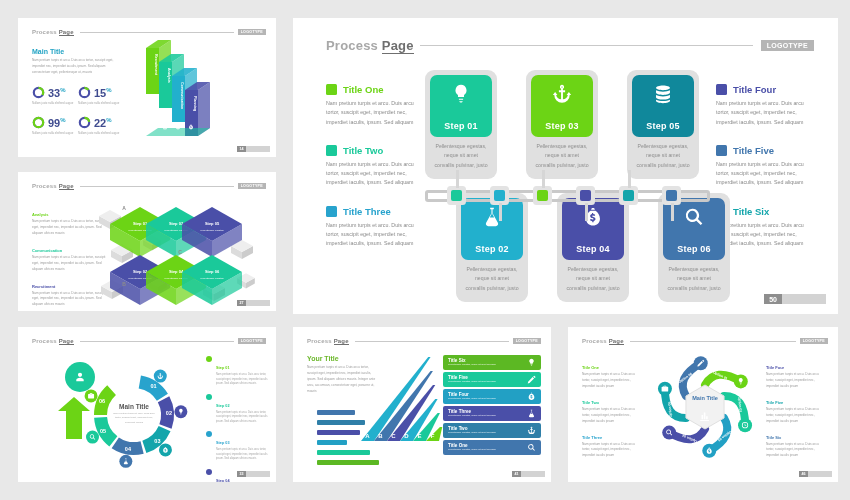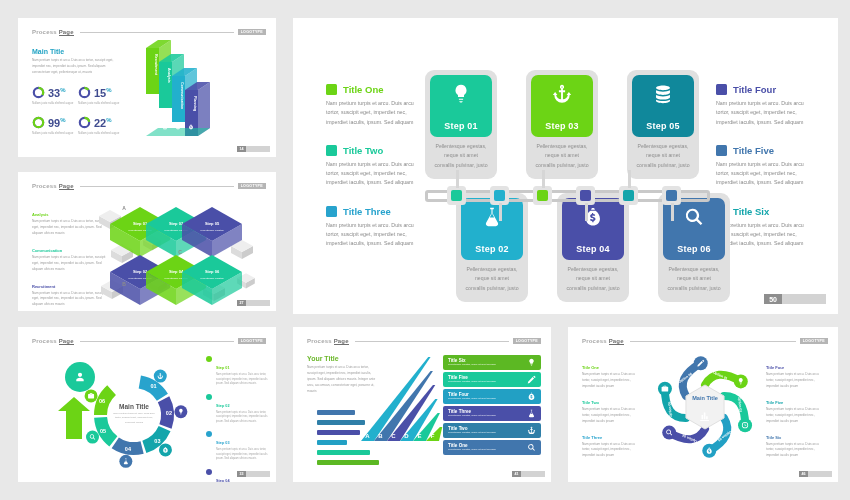--- a/index.html
+++ b/index.html
@@ -624,6 +624,11 @@
   </div>
 
   <div class="slide" id="main-slide">
+    <div class="hdr">
+      <div class="ttl"><span>Process </span><b>Page</b></div>
+      <div class="rule"></div>
+      <div class="logo">LOGOTYPE</div>
+    </div>
 
     <div class="side-col left" id="main-left-col">
         <div class="side-item">

